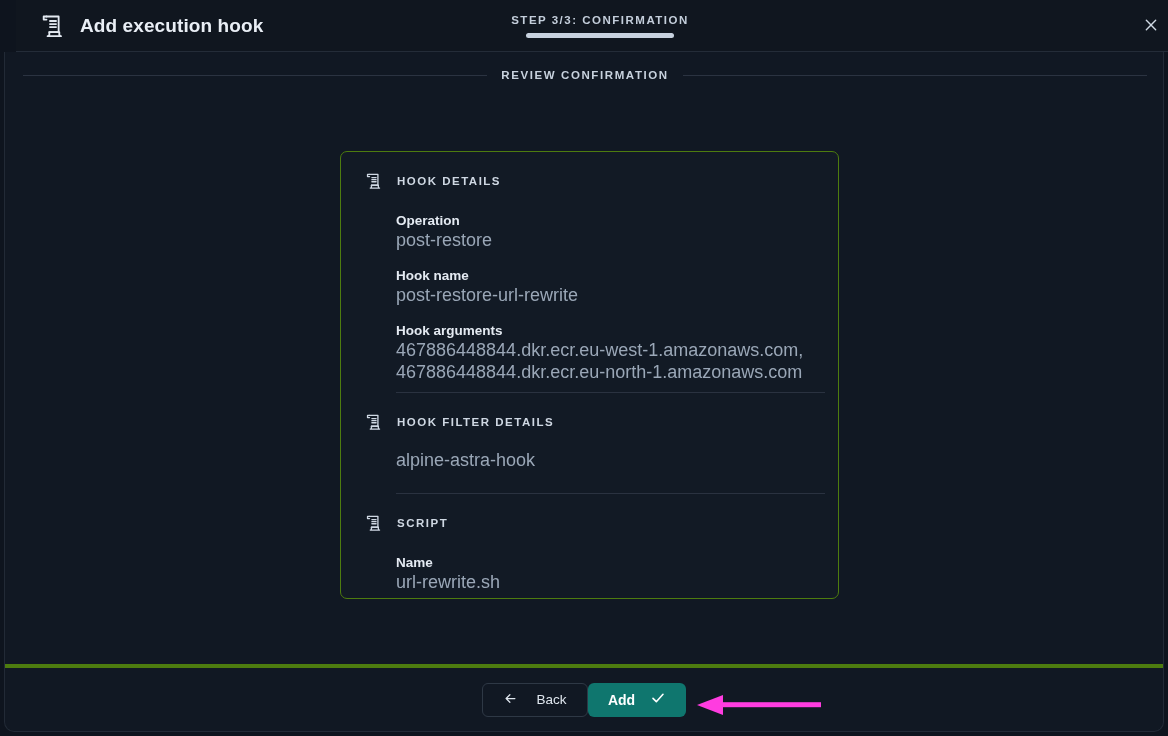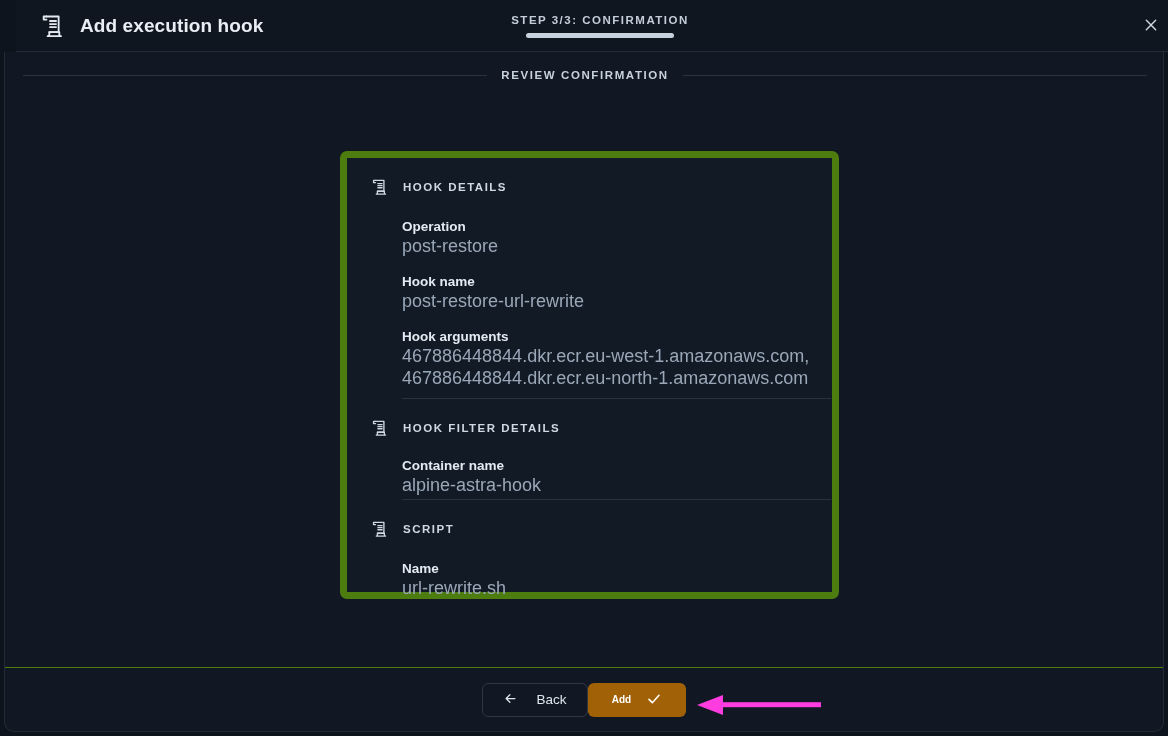--- a/index.html
+++ b/index.html
@@ -136,7 +136,7 @@
     width: 499px;
     height: 448px;
     box-sizing: border-box;
-    border: 7px solid #4d7c0f;
+    border: 1px solid #4d7c0f;
     border-radius: 7px;
     background: #121a25;
   }

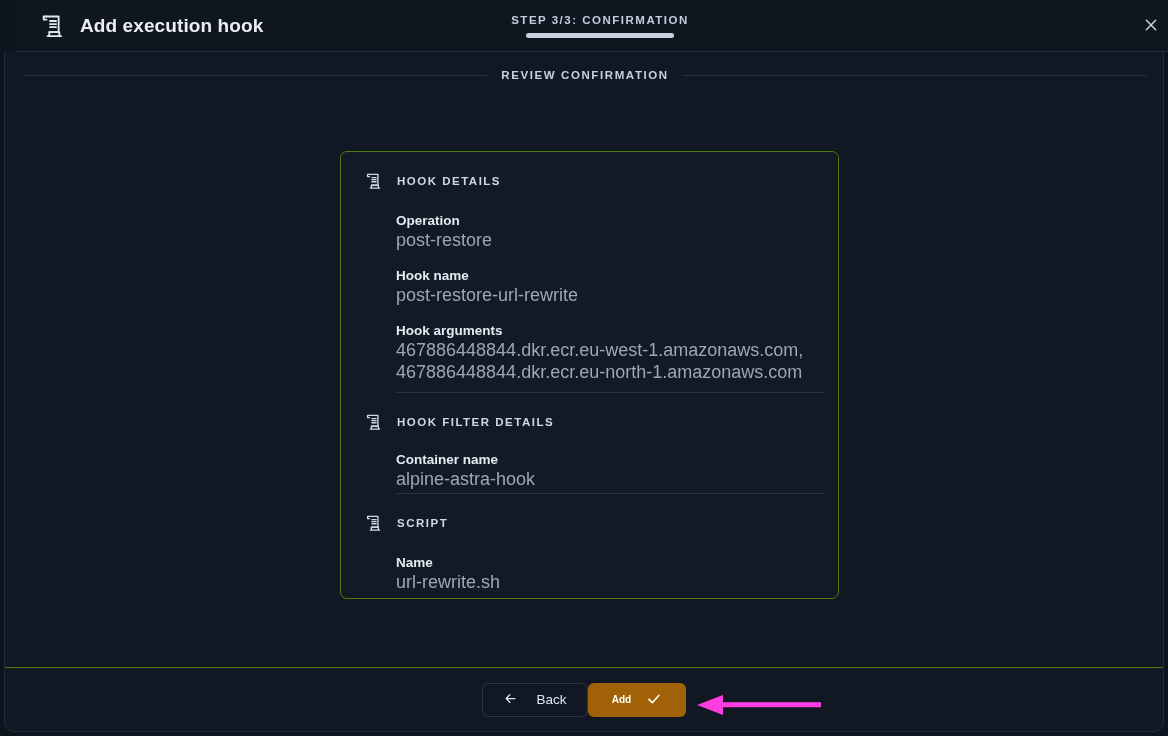--- a/index.html
+++ b/index.html
@@ -323,7 +323,6 @@
         </div>
 
         <div class="field" style="margin-top:19px;">
-          <div class="k">Container name</div>
           <div class="v">alpine-astra-hook</div>
         </div>
       </div>

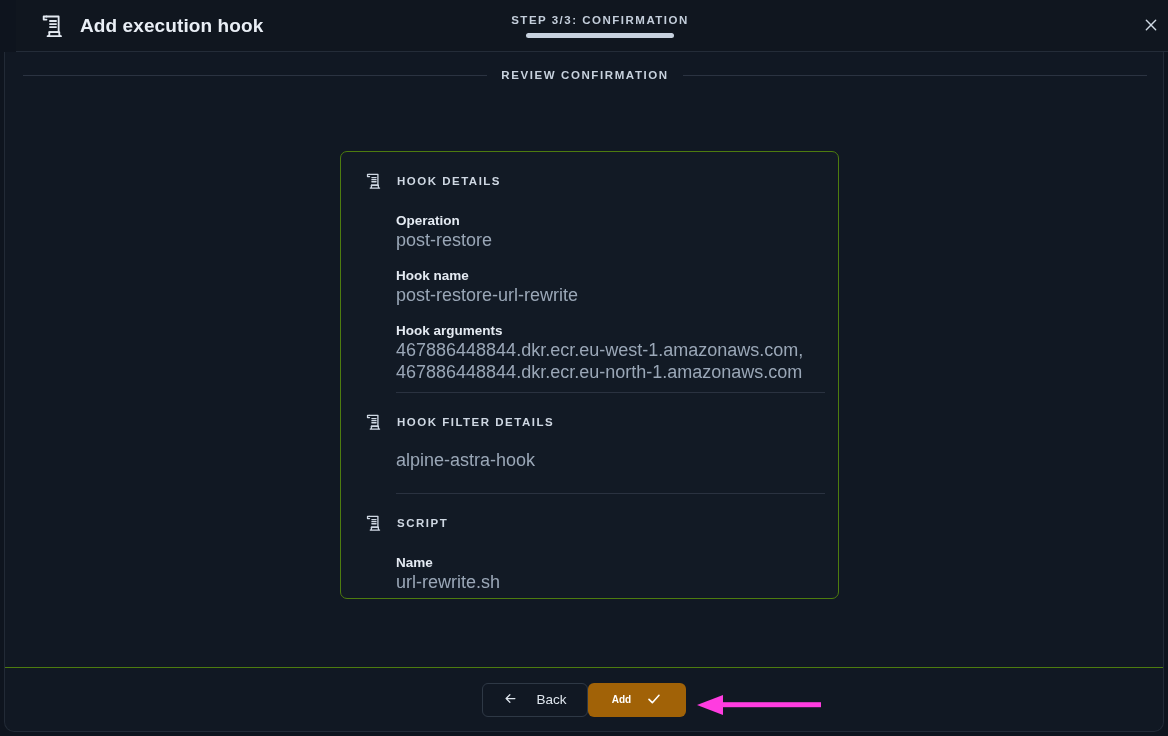--- a/index.html
+++ b/index.html
@@ -185,7 +185,7 @@
     bottom: 0;
     width: 1158px;
     height: 63px;
-    border-top: 1px solid #4d7c0f;
+    border-top: 4px solid #4d7c0f;
     display: flex;
     align-items: center;
     justify-content: center;

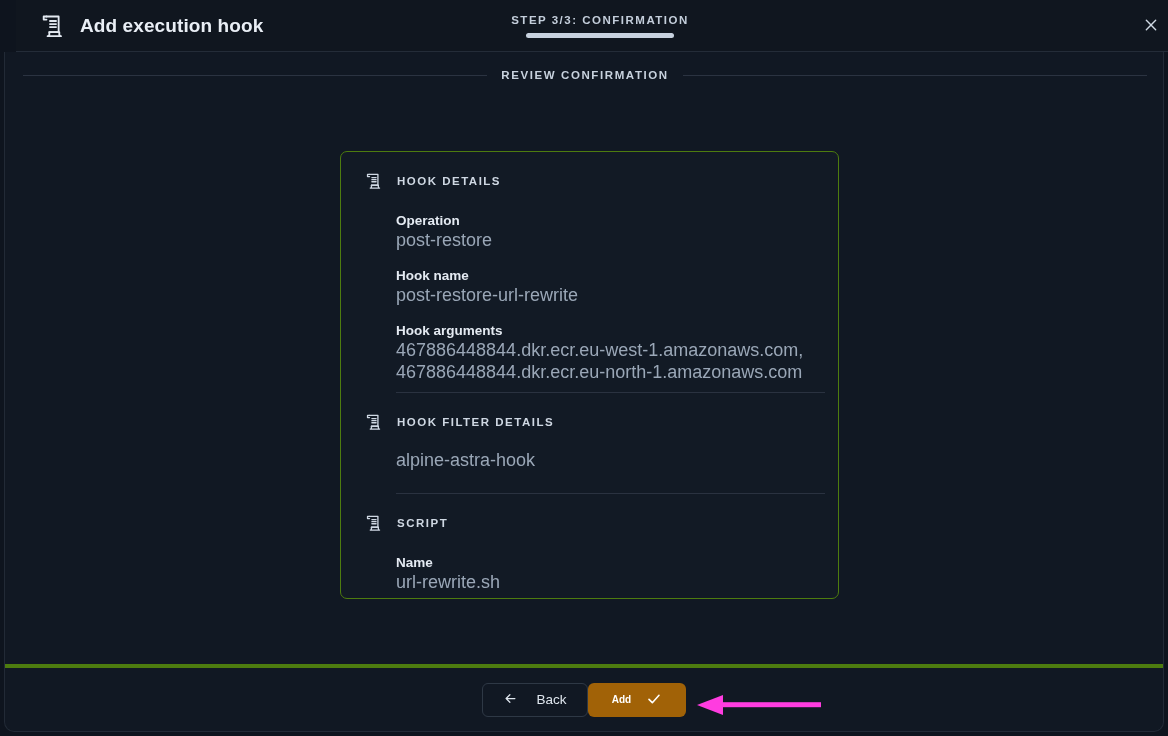--- a/index.html
+++ b/index.html
@@ -215,9 +215,9 @@
     width: 98px;
     height: 34px;
     border-radius: 6px;
-    background: #a16207;
+    background: #0f766e;
     color: #ffffff;
-    font-size: 10px;
+    font-size: 14px;
     font-weight: bold;
     gap: 15px;
     padding: 0;

